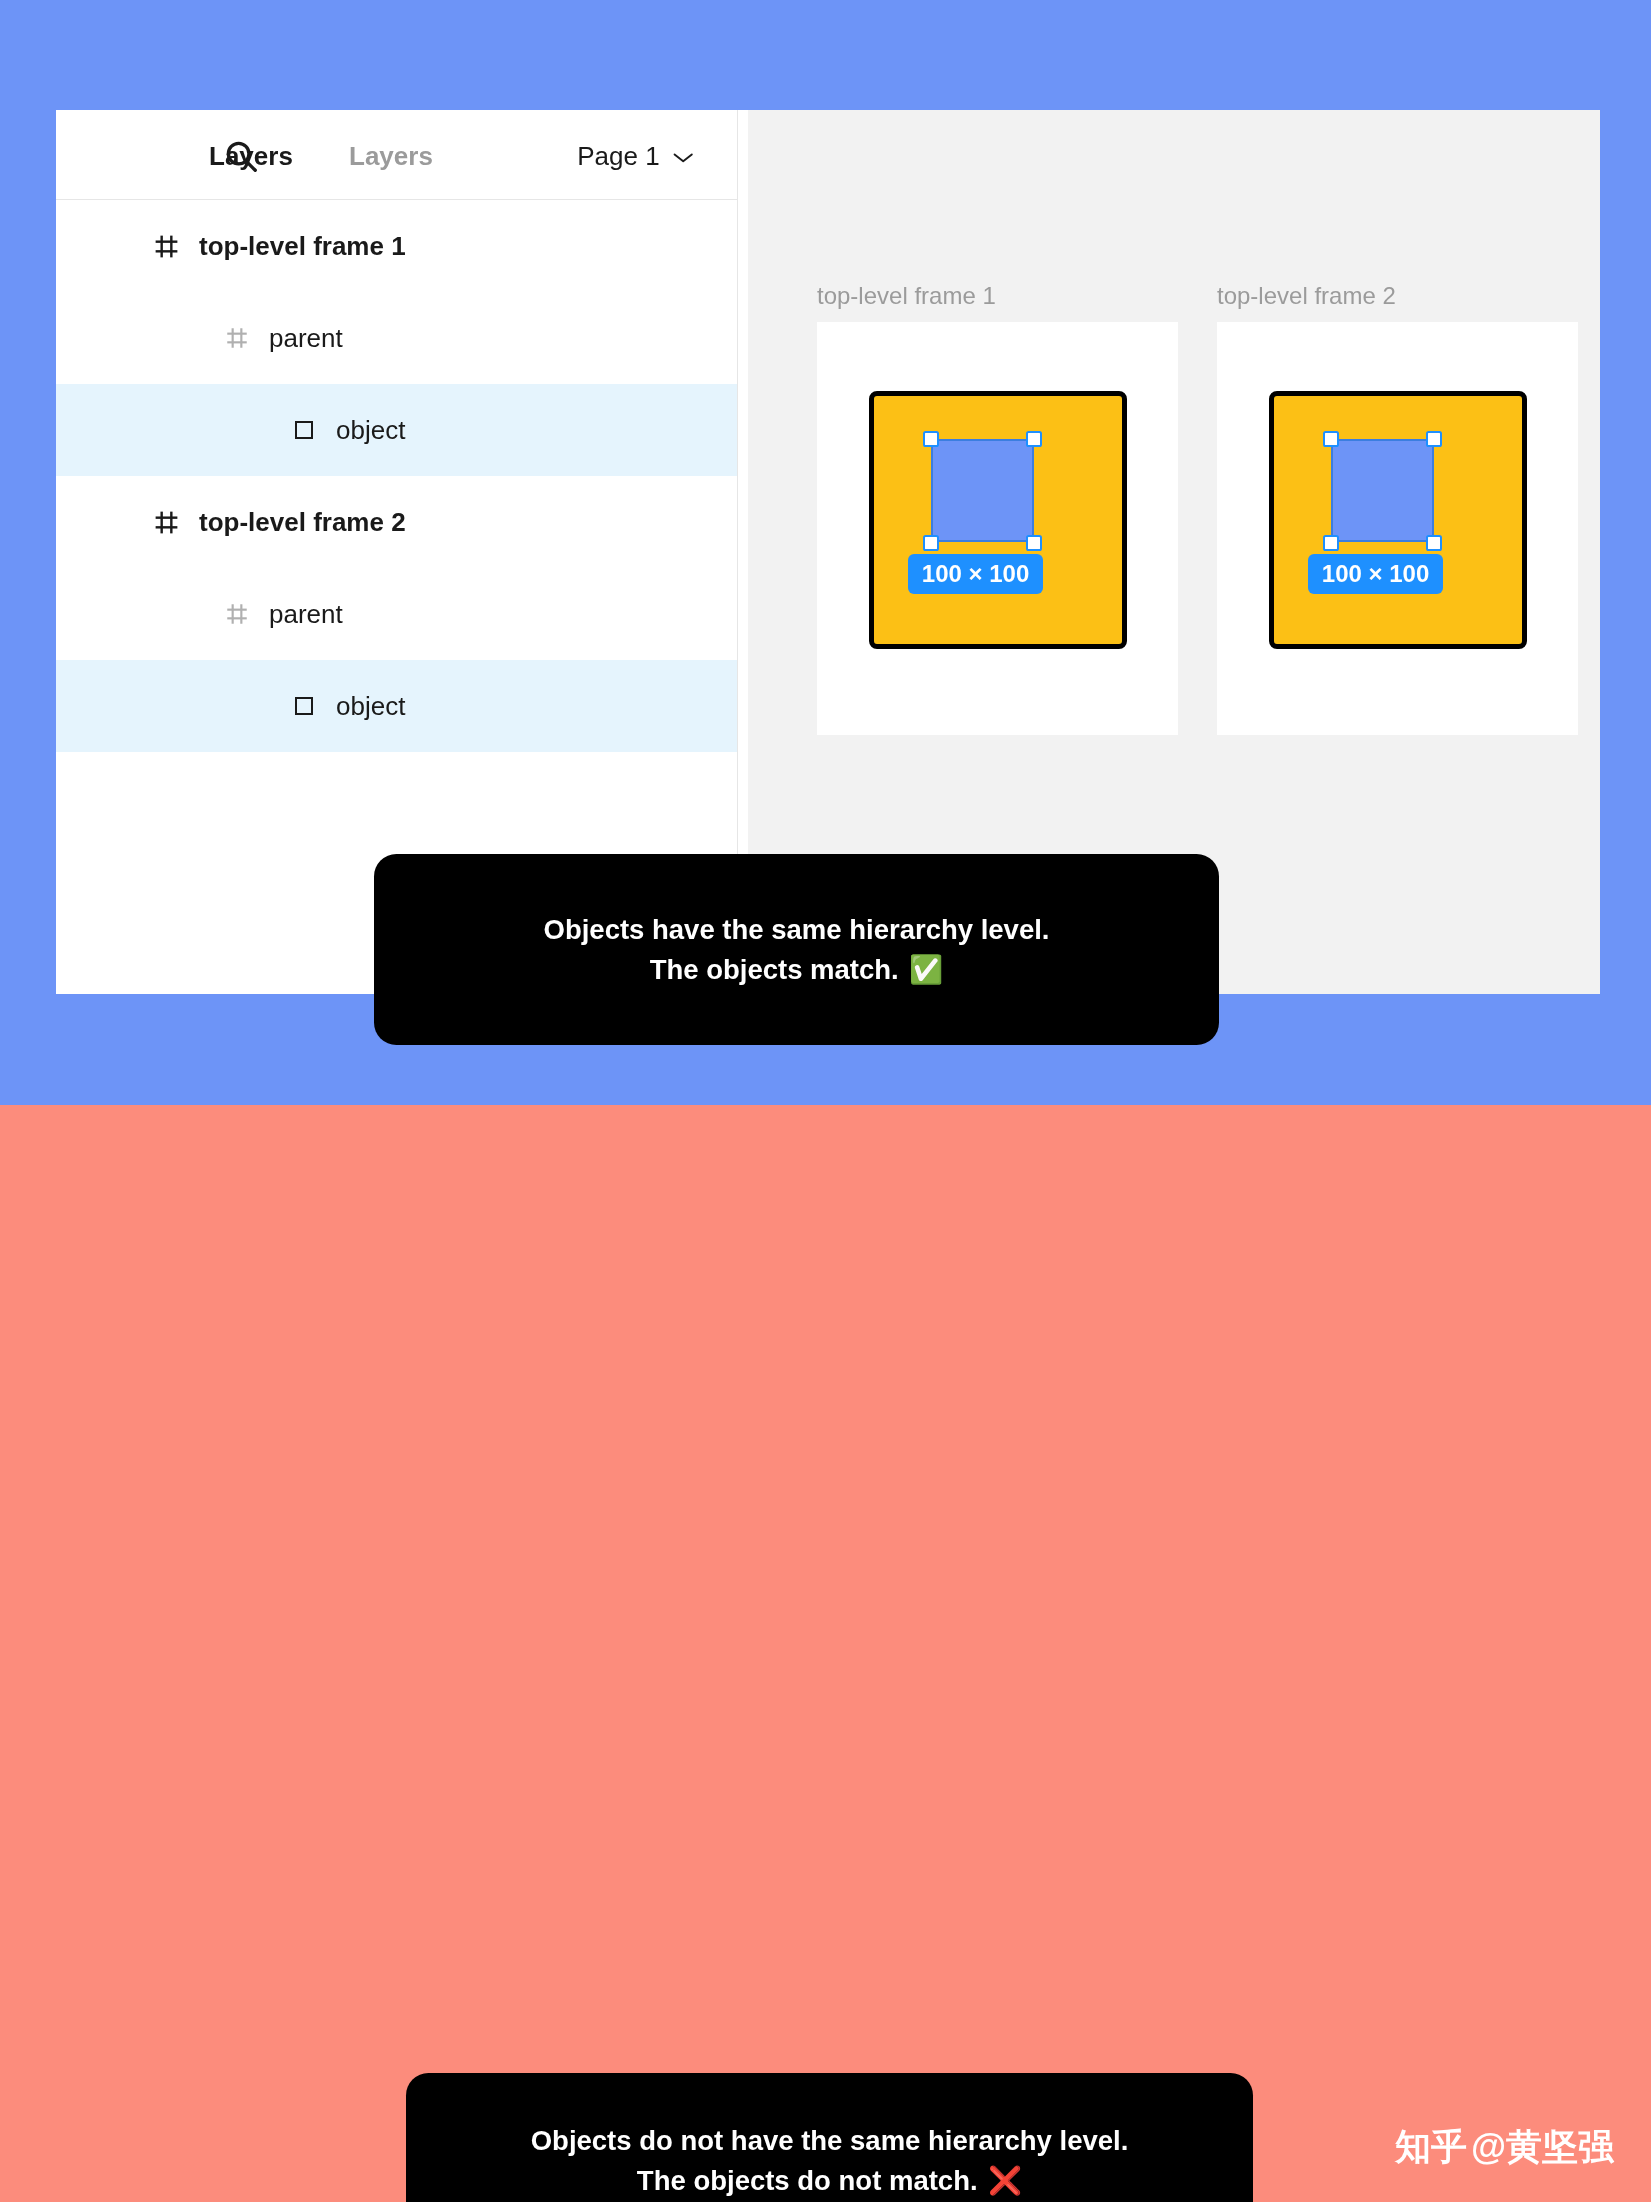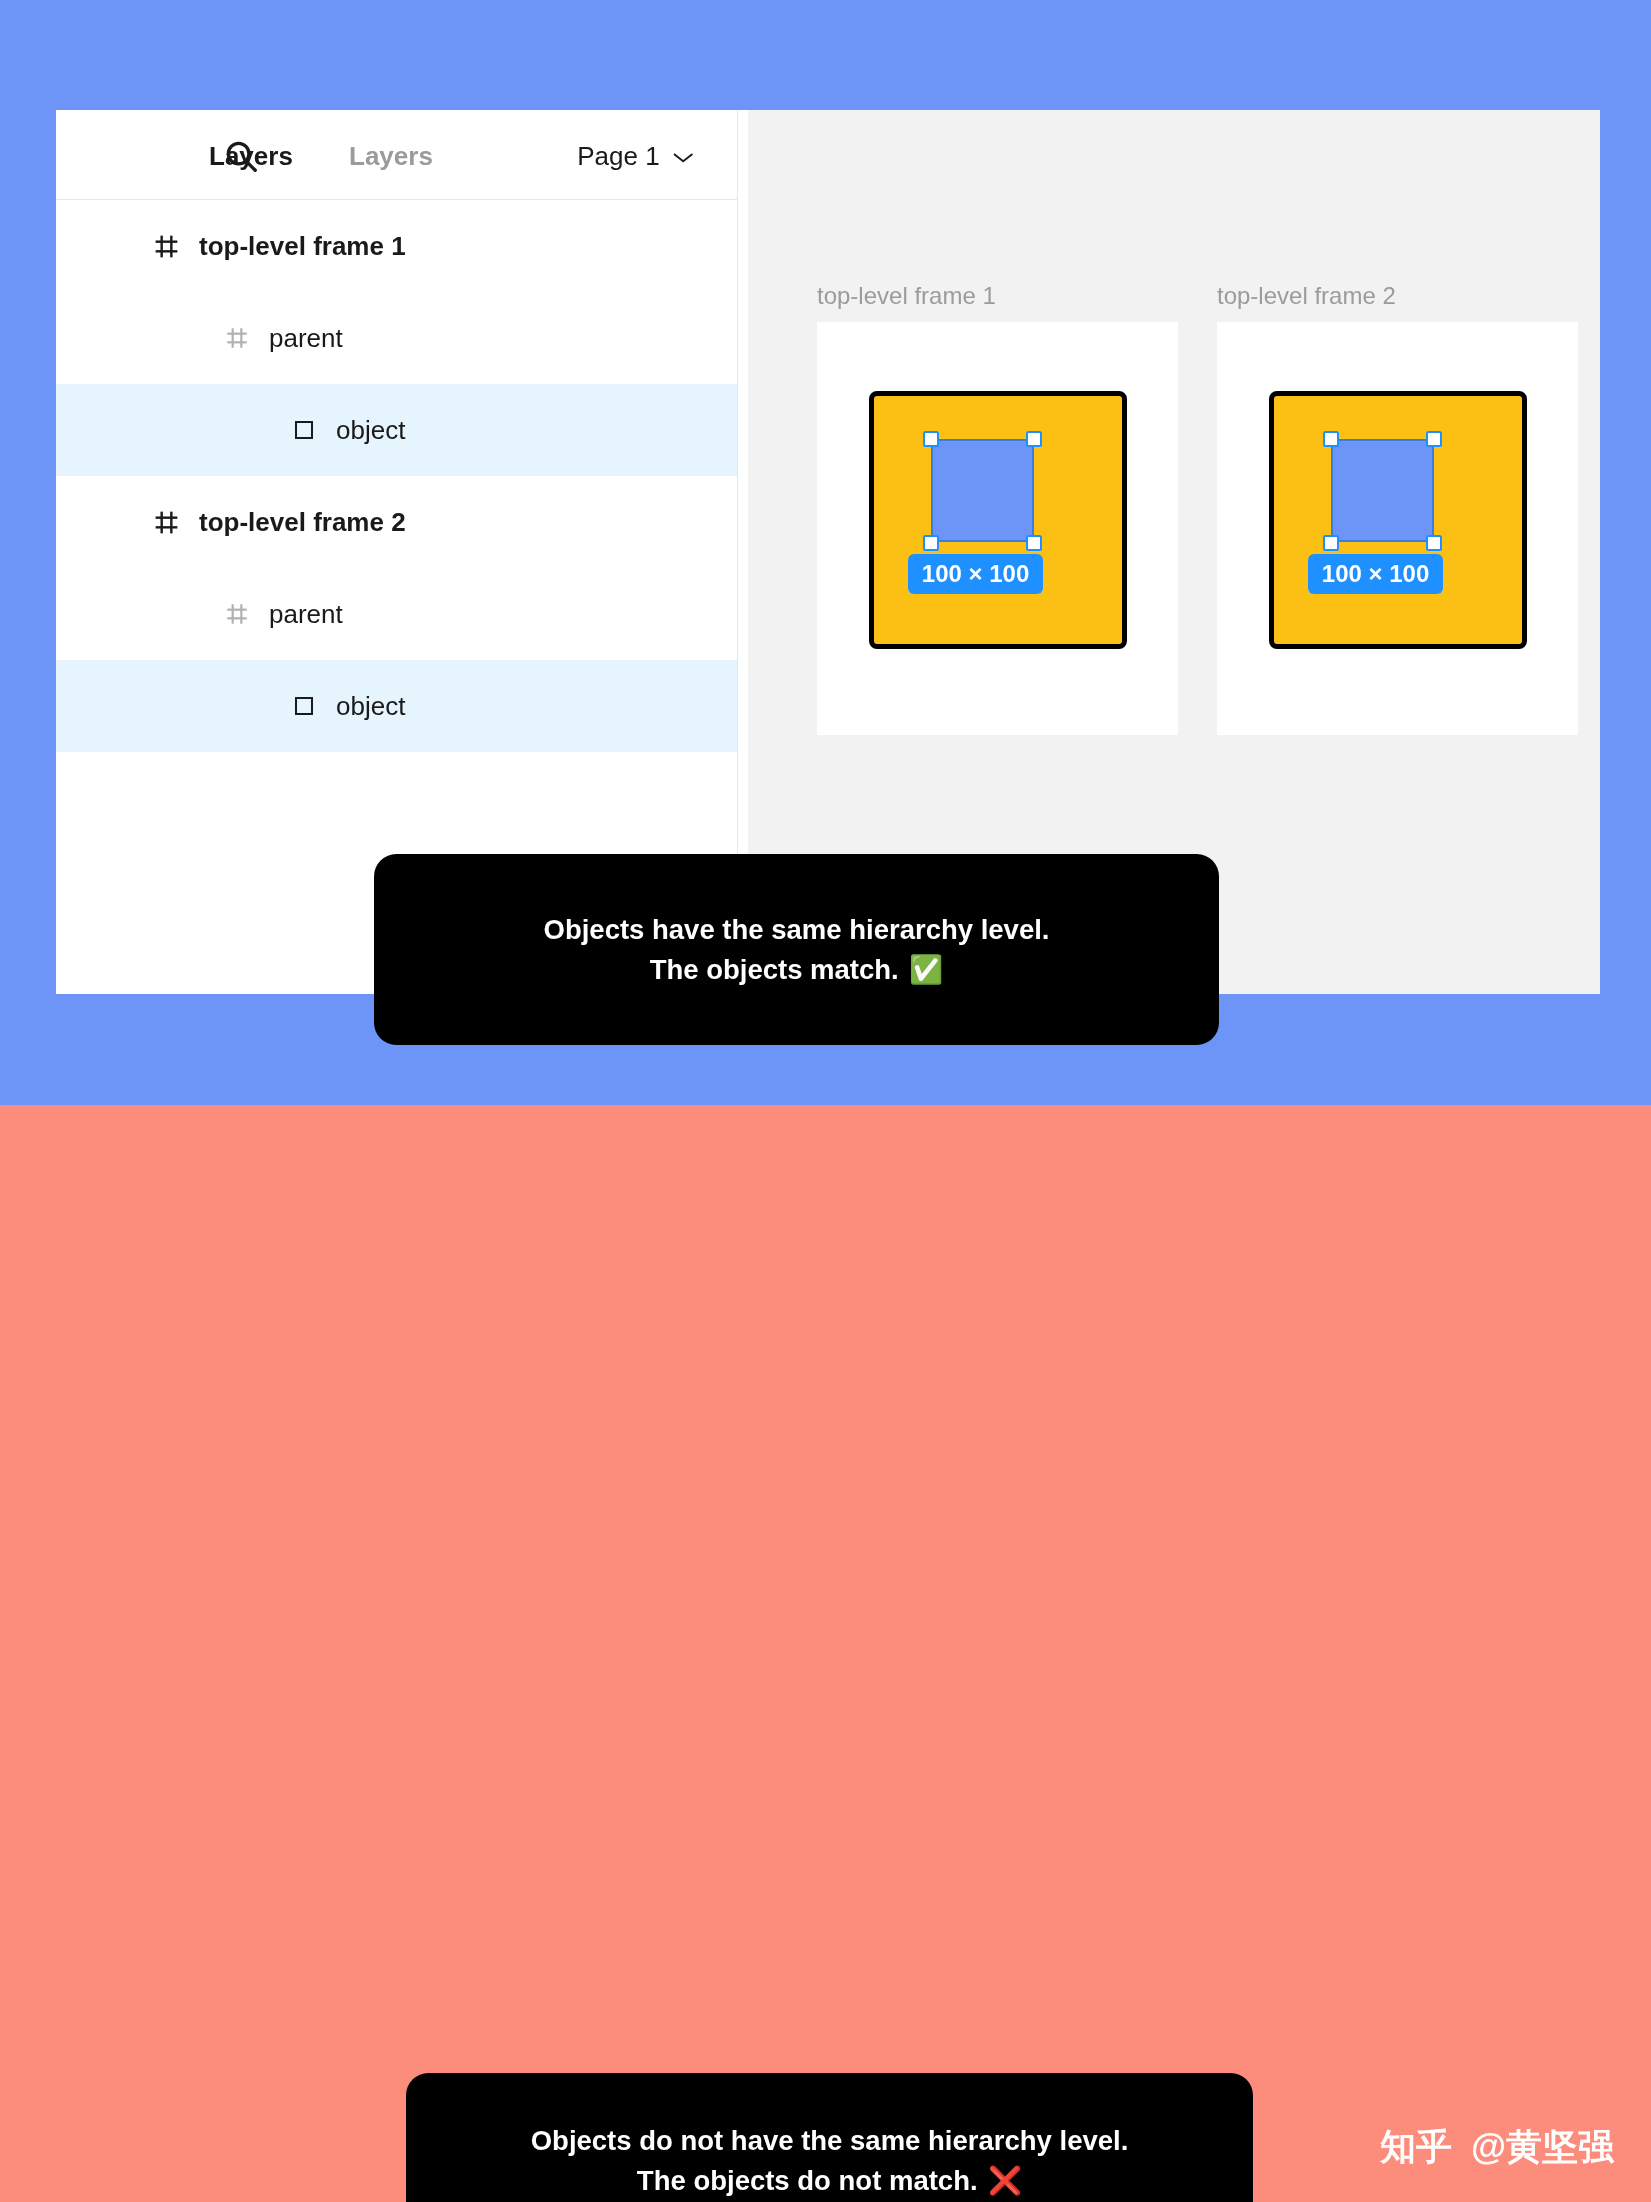--- a/index.html
+++ b/index.html
@@ -162,7 +162,7 @@
     bottom: 31px;
     display: flex;
     align-items: center;
-    gap: 19px;
+    gap: 4px;
     color: #ffffff;
     font-size: 36px;
     font-weight: bold;

